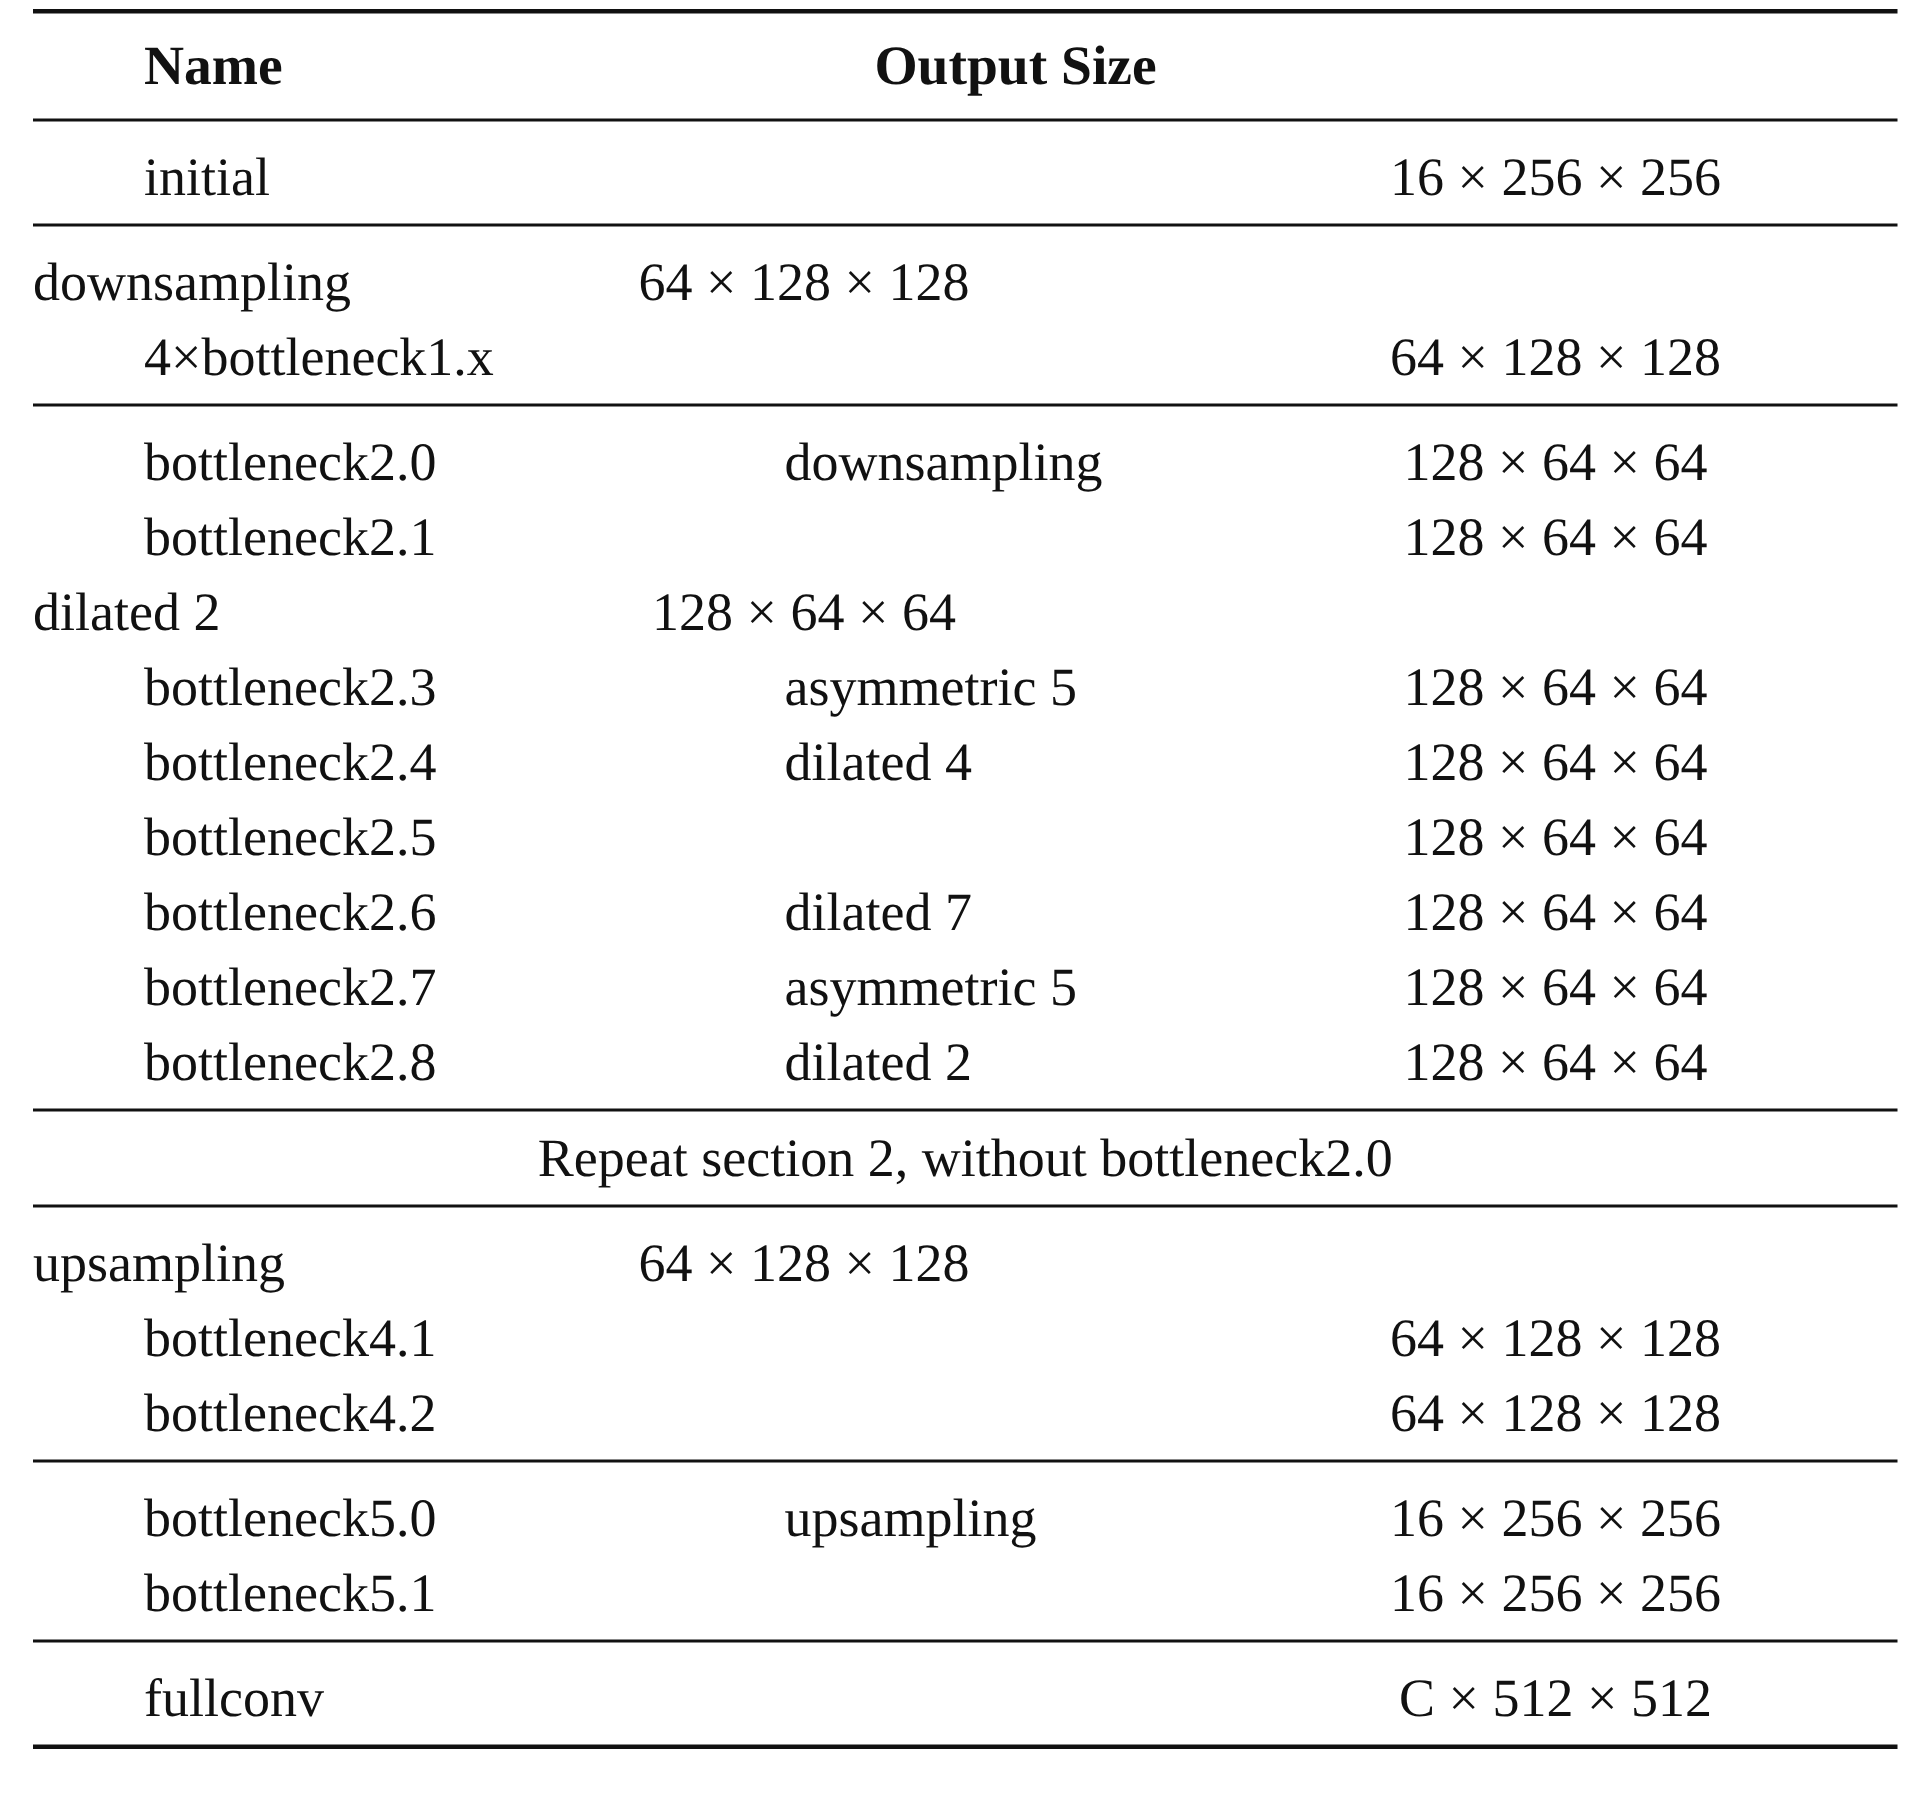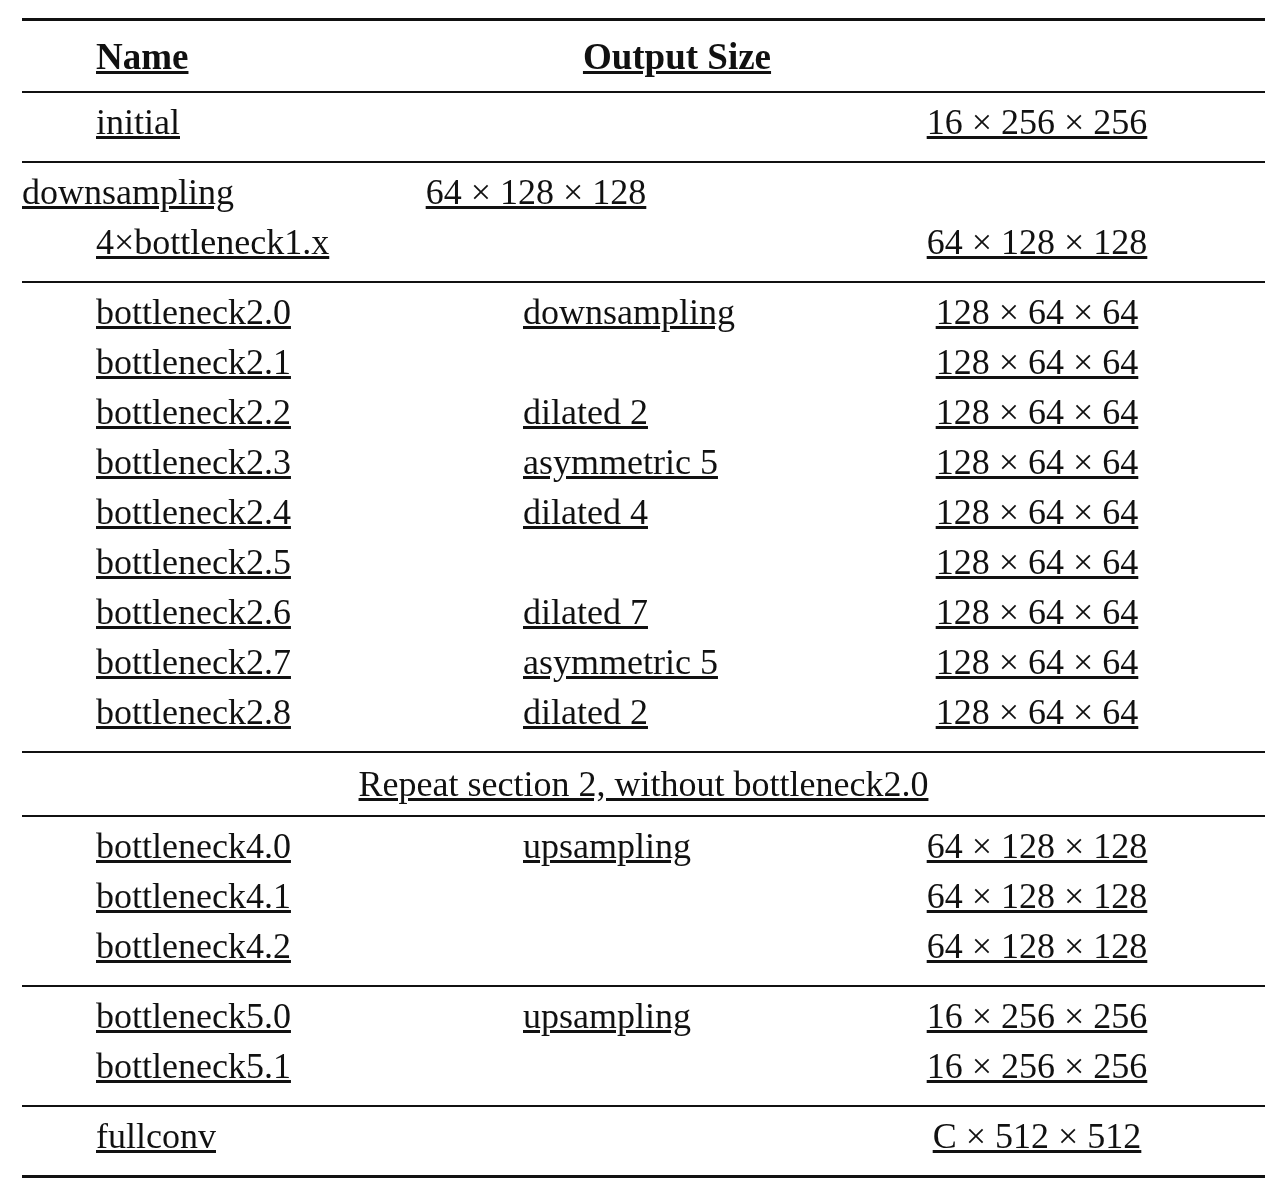--- a/index.html
+++ b/index.html
@@ -5,7 +5,7 @@
   html, body { margin: 0; padding: 0; background: #ffffff; }
   body { width: 1280px; height: 1203px; position: relative; overflow: hidden;
          font-family: "Liberation Serif", "DejaVu Serif", serif; color: #111; }
-  .table { position: absolute; left: 22px; top: 18px; width: 1243px; text-decoration: underline; }
+  .table { position: absolute; left: 22px; top: 6px; width: 1243px; }
   .rule { height: 2px; background: #111; width: 100%; }
   .rule.thick { height: 3px; }
   .header { height: 70px; display: flex; align-items: center; font-weight: bold; font-size: 37px; }

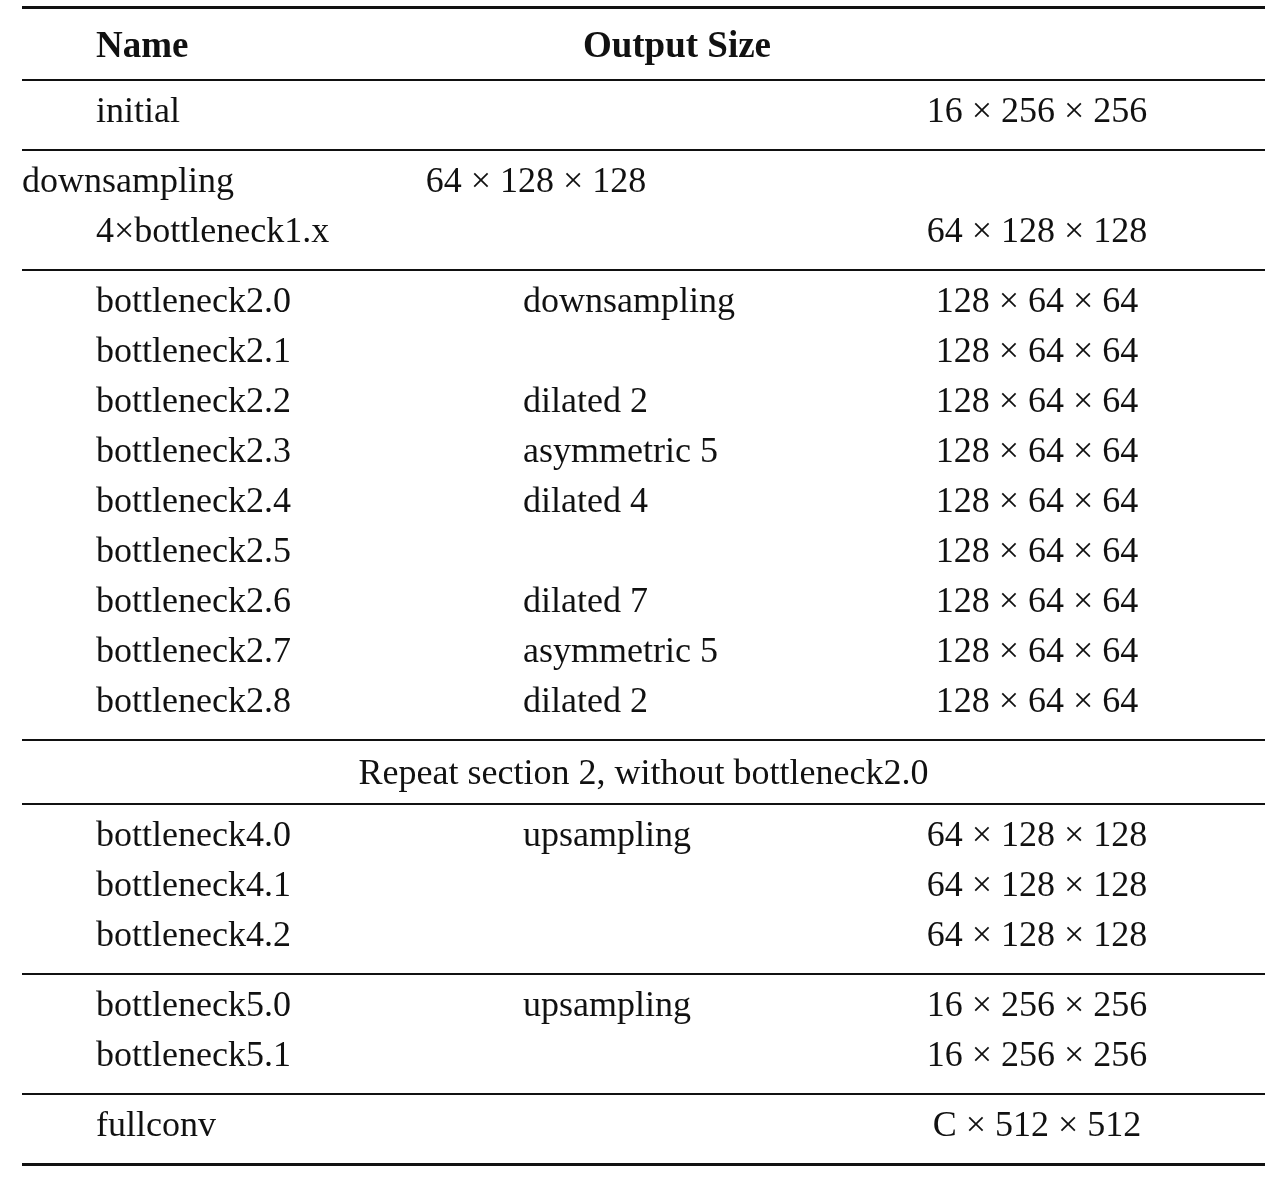--- a/index.html
+++ b/index.html
@@ -10,7 +10,7 @@
   .rule.thick { height: 3px; }
   .header { height: 70px; display: flex; align-items: center; font-weight: bold; font-size: 37px; }
   .section { padding: 8px 0 10px 0; }
-  .row { display: flex; align-items: flex-start; height: 50px; font-size: 36px; }
+  .row { display: flex; align-items: flex-end; height: 50px; font-size: 36px; }
   .c-name { width: 501px; padding-left: 74px; box-sizing: border-box; }
   .c-type { width: 360px; }
   .c-out { width: 308px; text-align: center; }

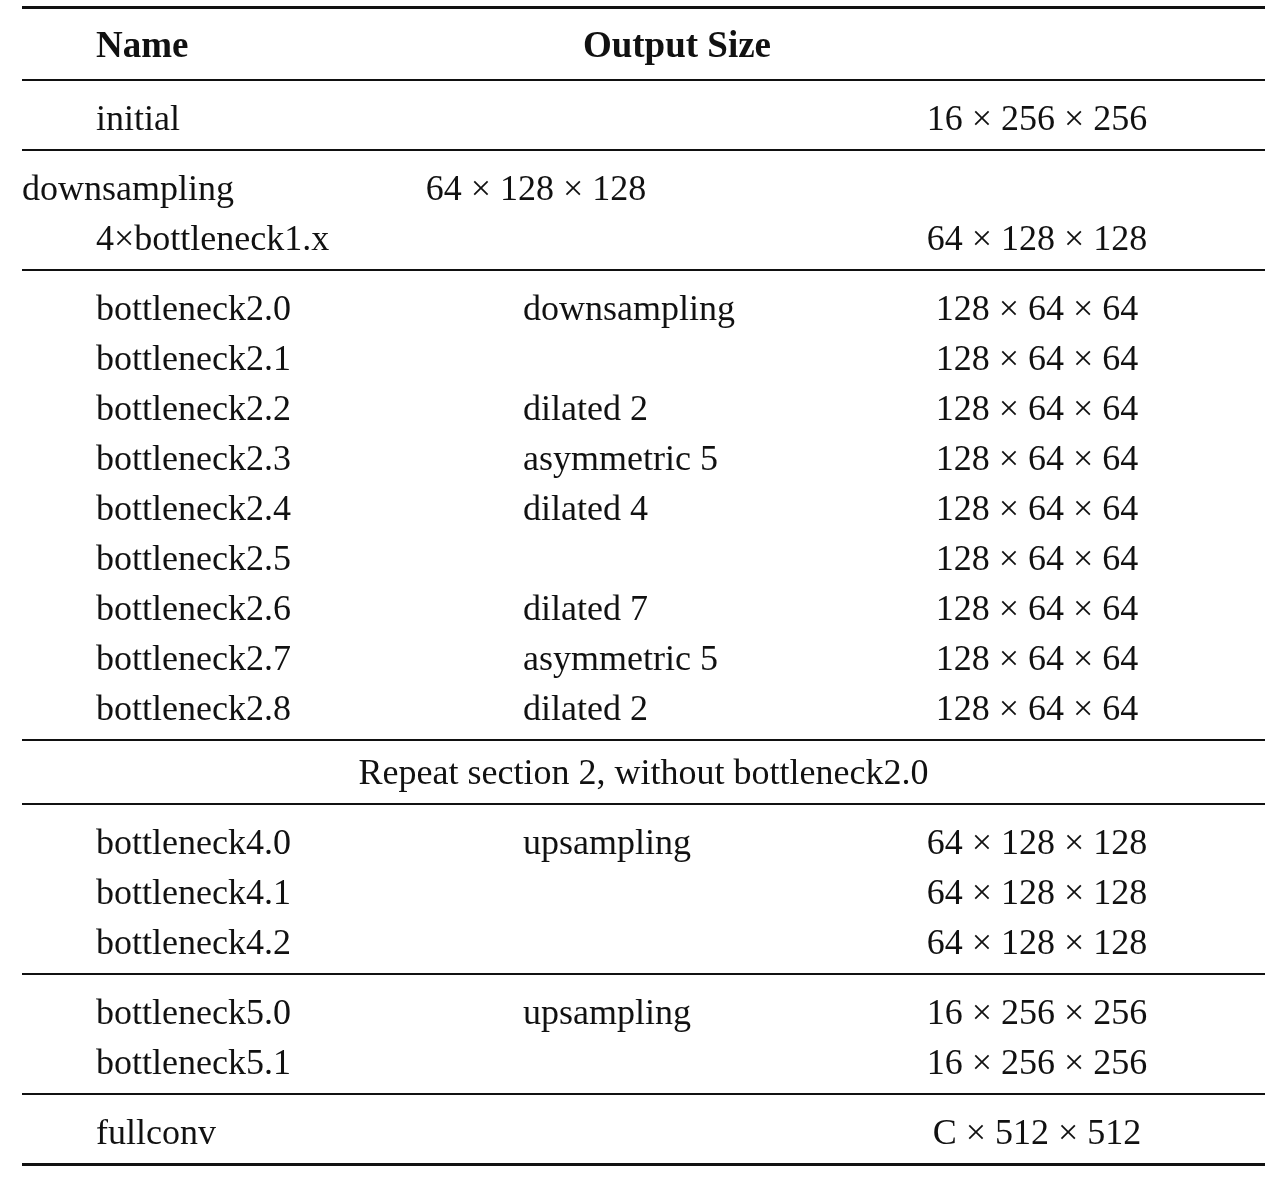--- a/index.html
+++ b/index.html
@@ -59,7 +59,6 @@
           <div class="c-out">128 × 64 × 64</div>
         </div>
         <div class="row">
-          <div class="c-name">bottleneck2.2</div>
           <div class="c-type">dilated 2</div>
           <div class="c-out">128 × 64 × 64</div>
         </div>

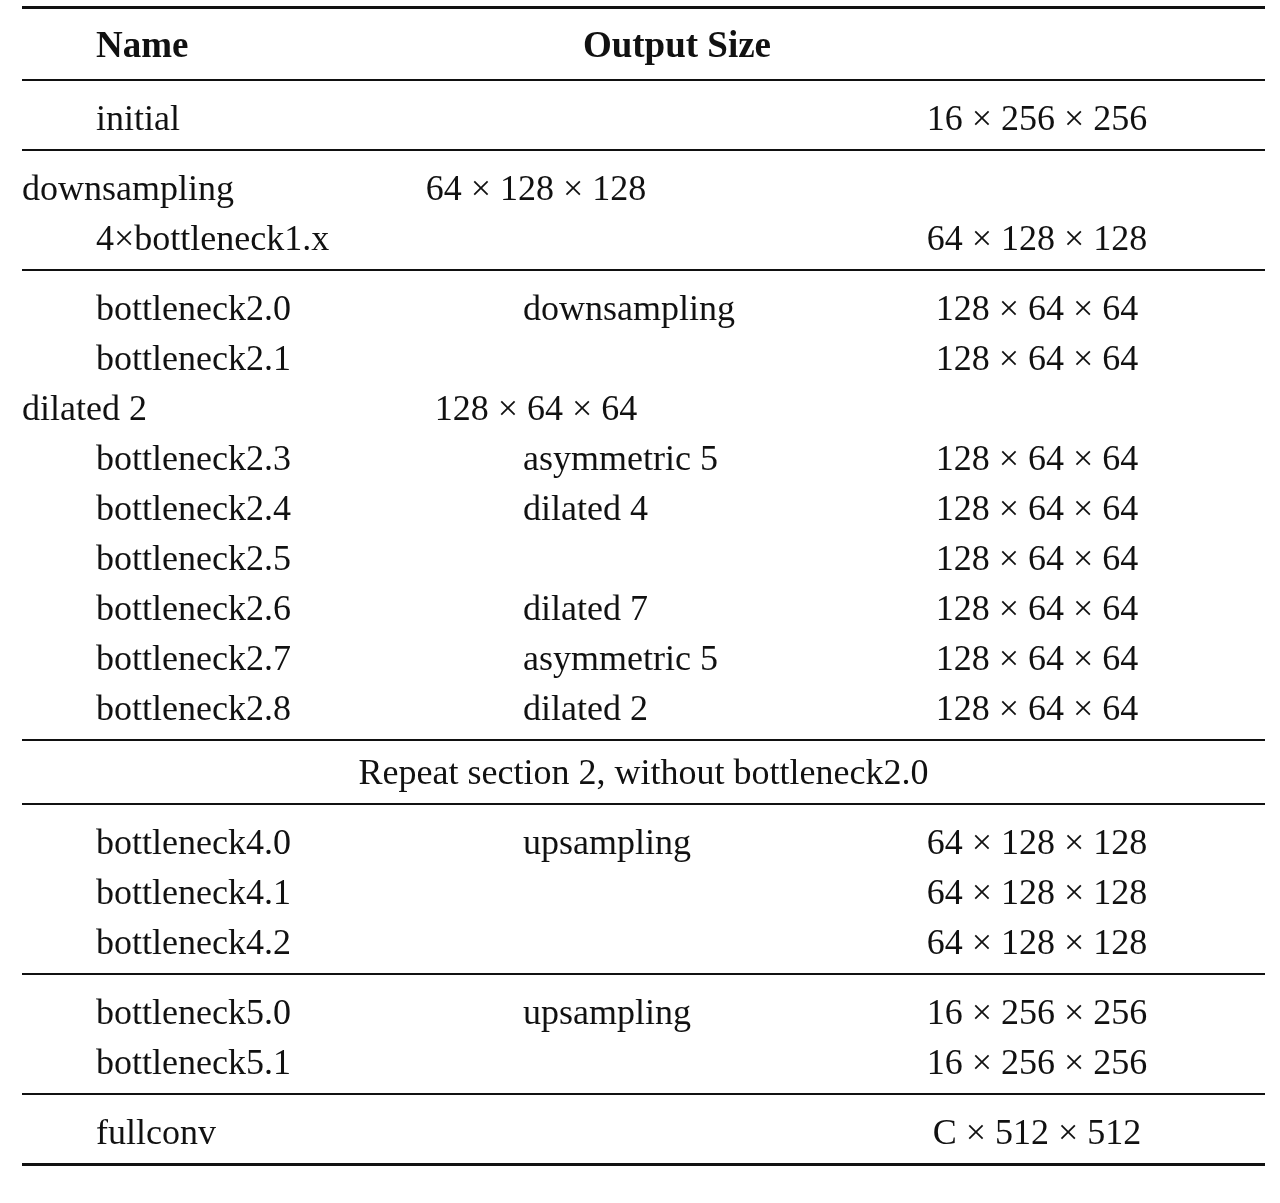--- a/index.html
+++ b/index.html
@@ -98,7 +98,6 @@
       <div class="rule"></div>
       <div class="section">
         <div class="row">
-          <div class="c-name">bottleneck4.0</div>
           <div class="c-type">upsampling</div>
           <div class="c-out">64 × 128 × 128</div>
         </div>

